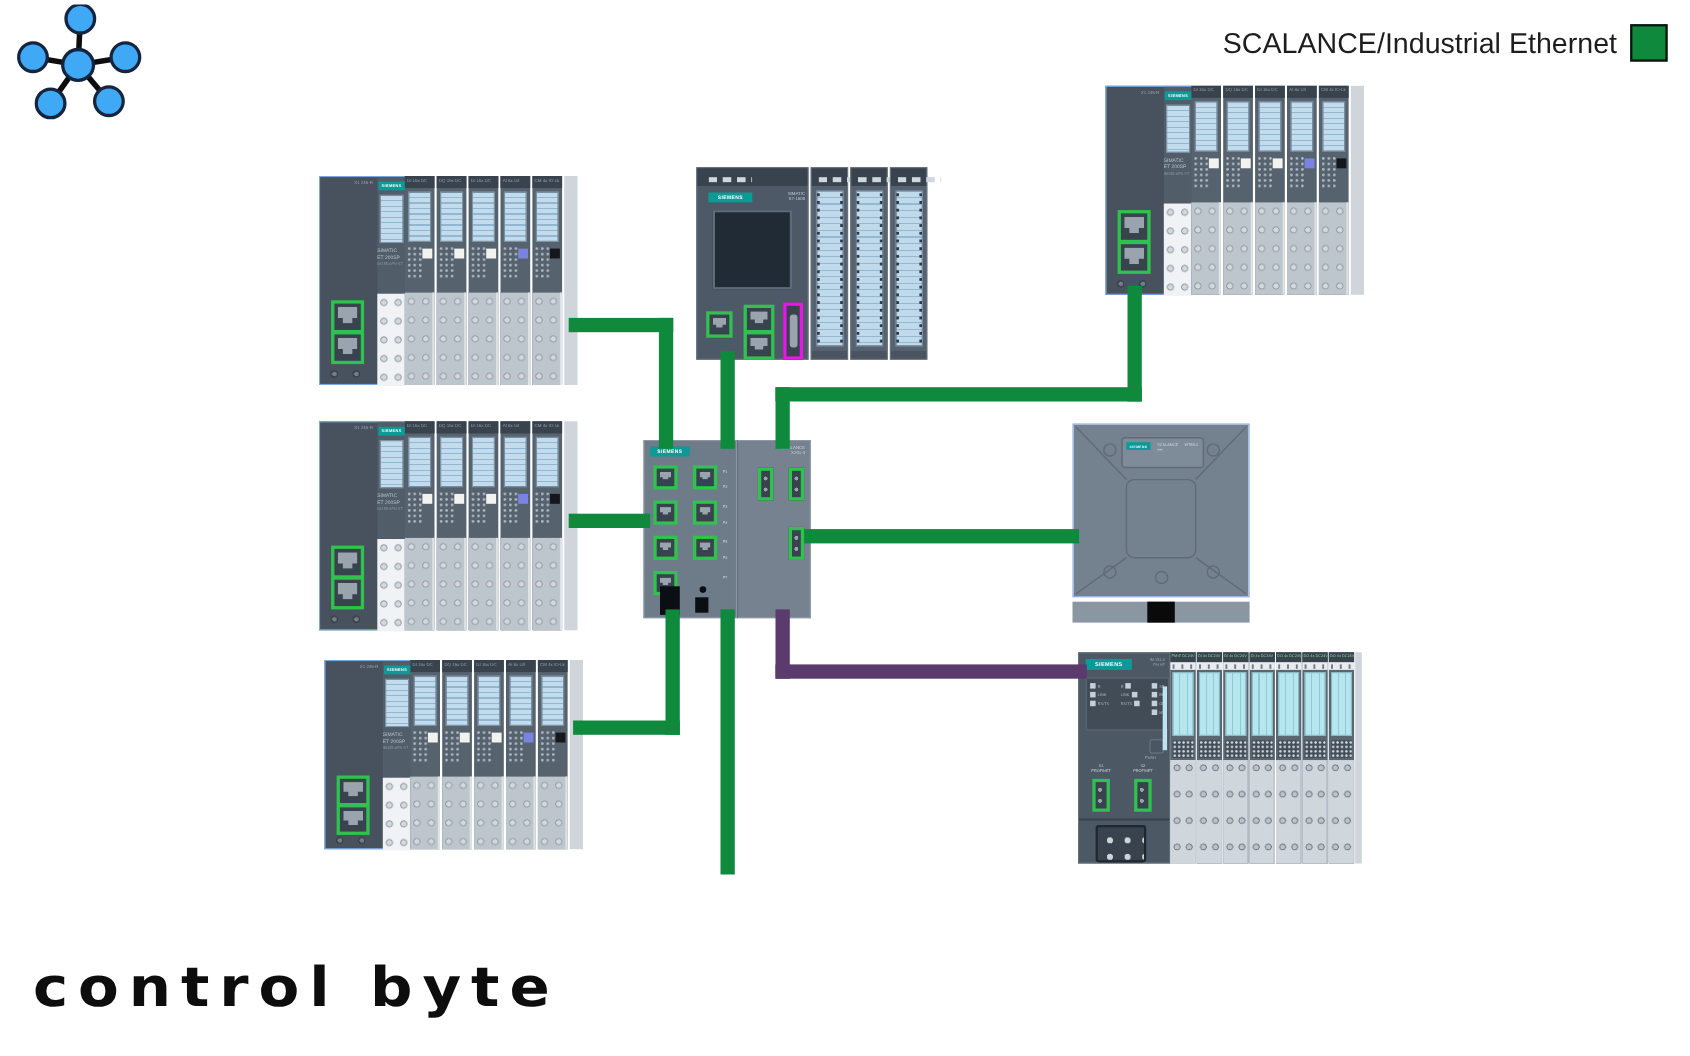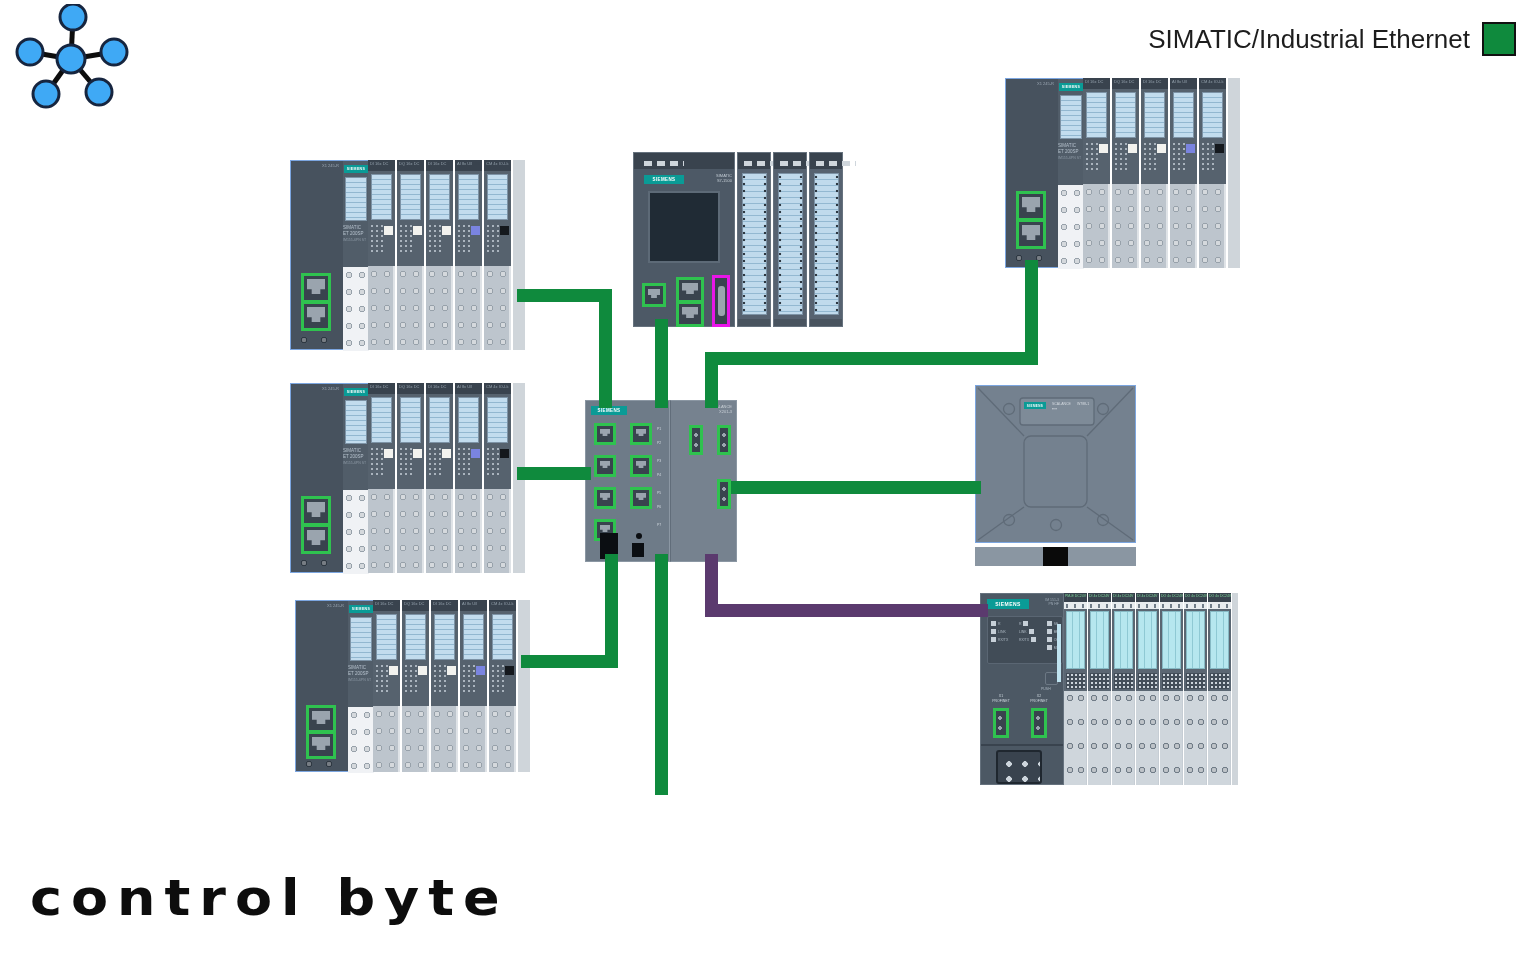--- a/index.html
+++ b/index.html
@@ -152,7 +152,7 @@
   </div>
 
   <div class="legend">
-    <span class="legend-label">SIMATIC/Industrial Ethernet</span>
+    <span class="legend-label">SCALANCE/Industrial Ethernet</span>
     <span class="legend-swatch"></span>
   </div>
 

